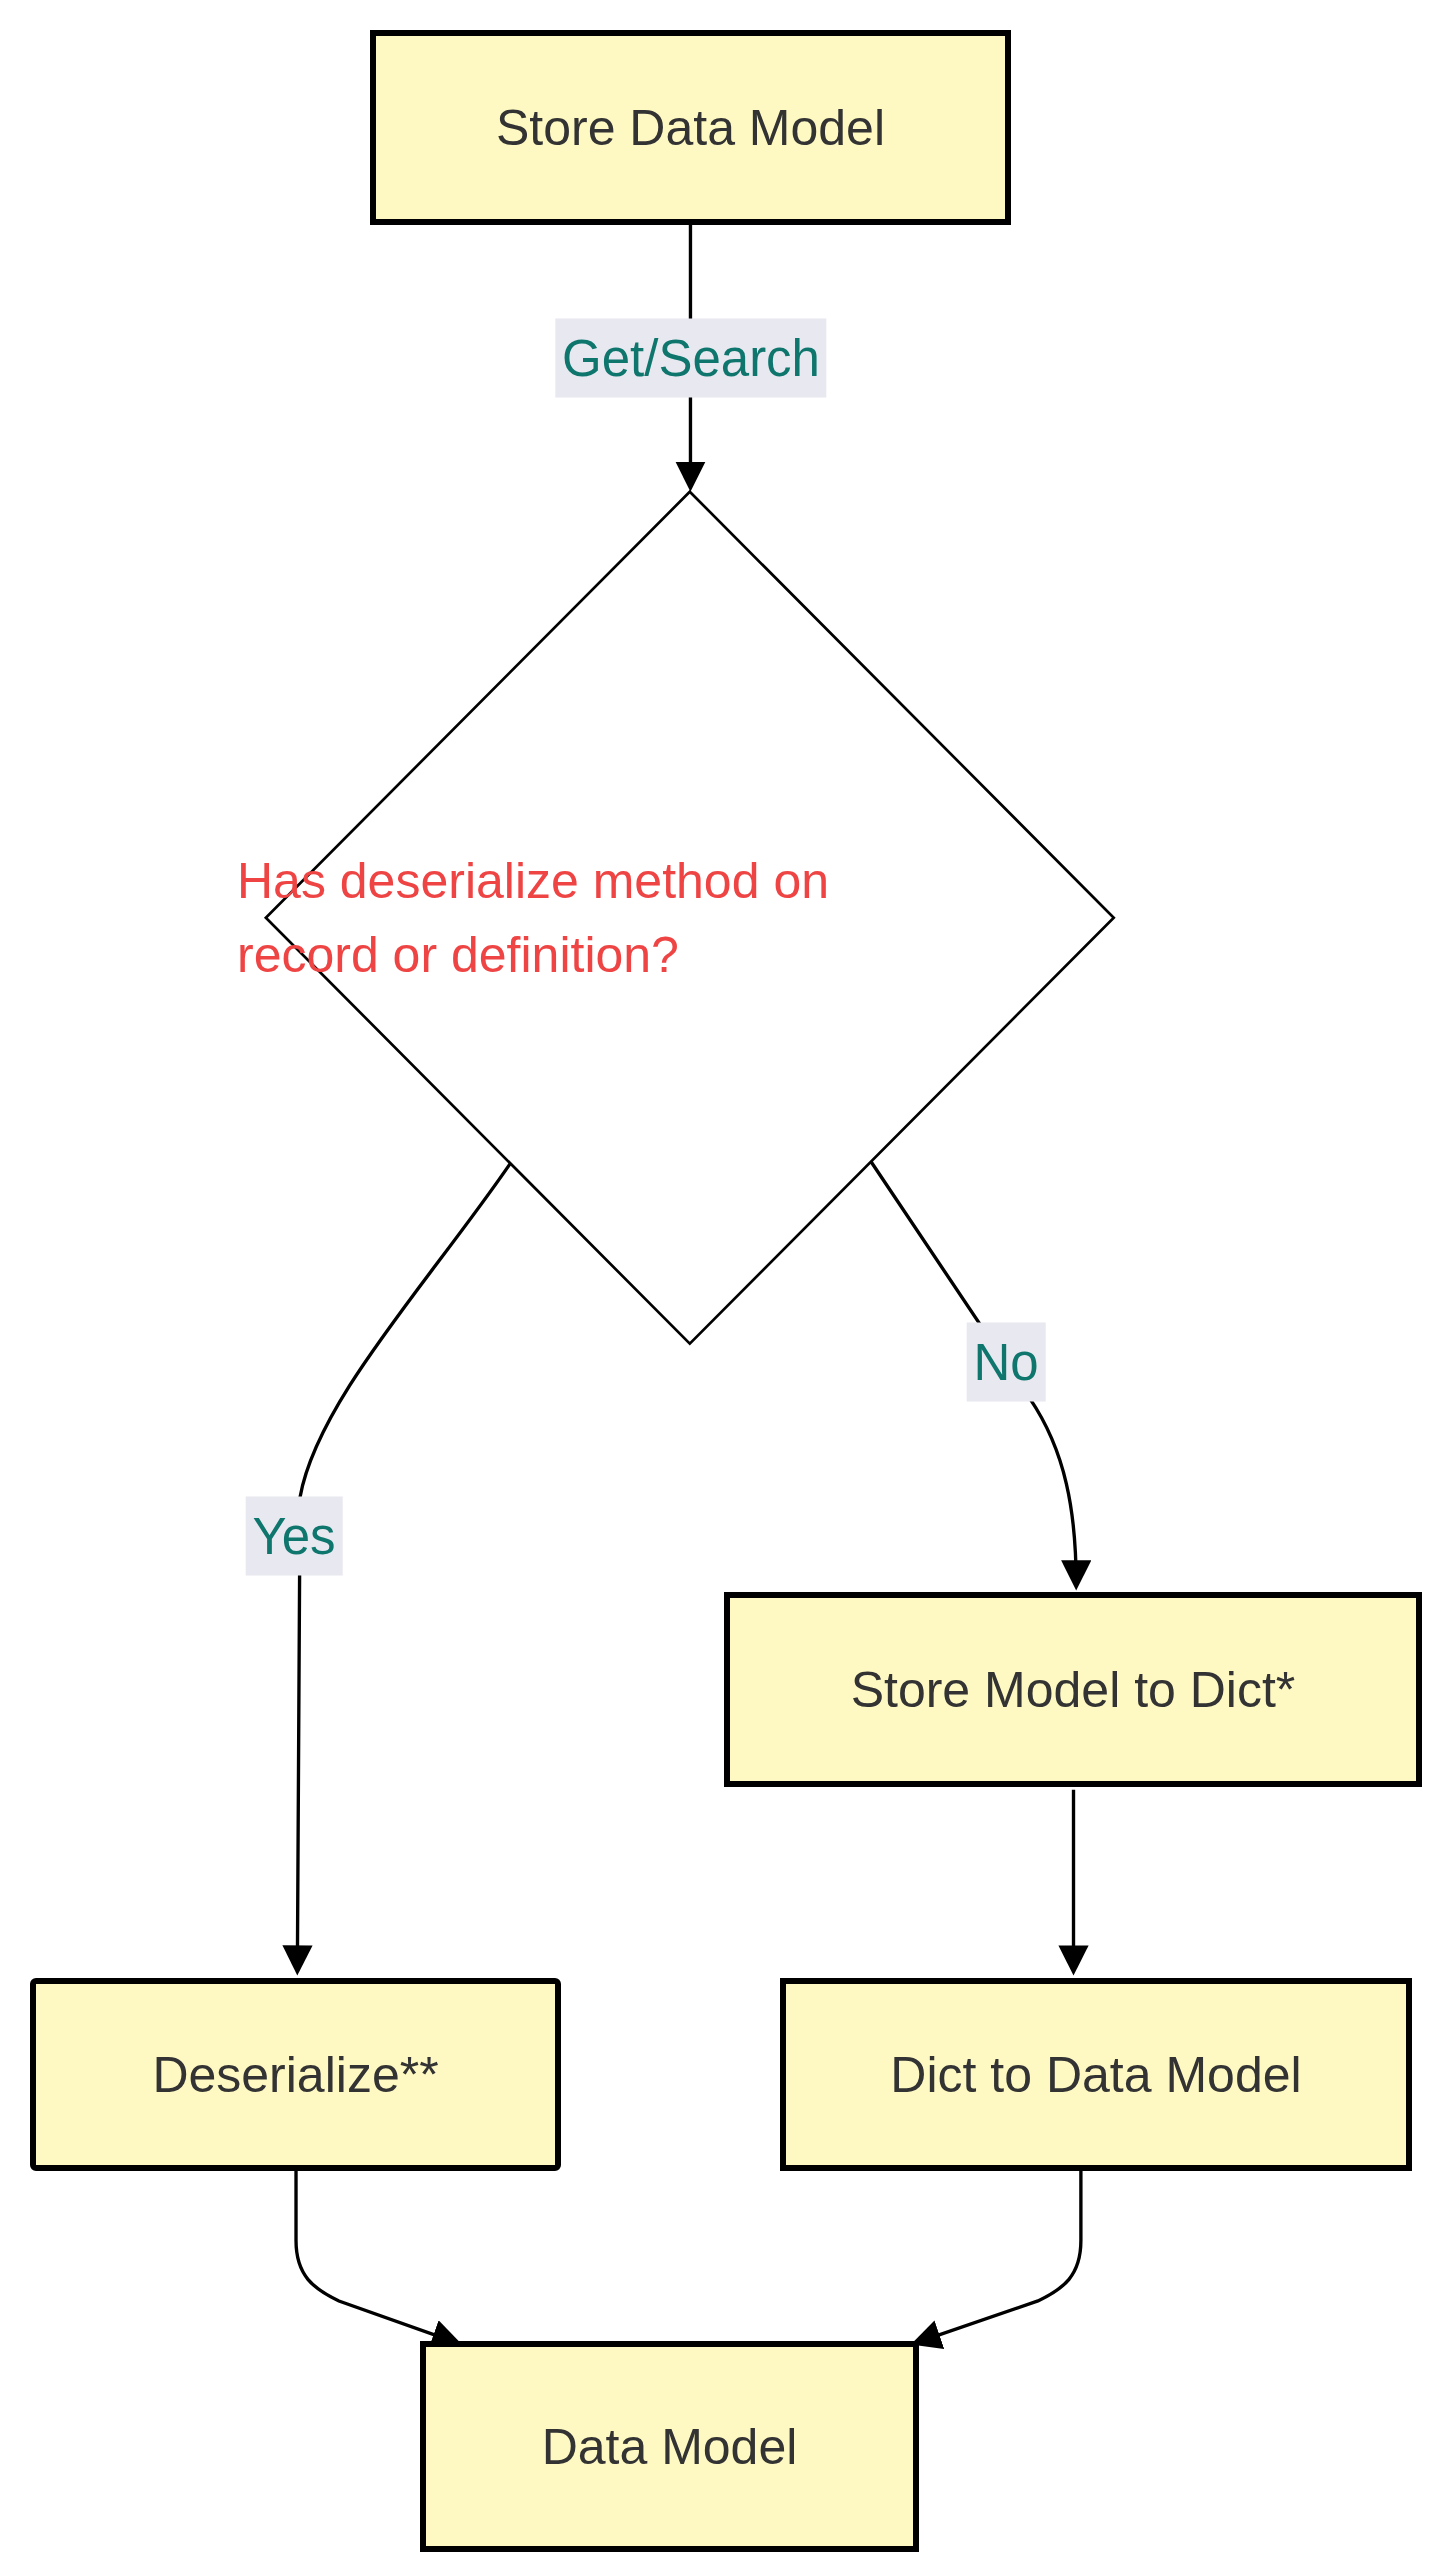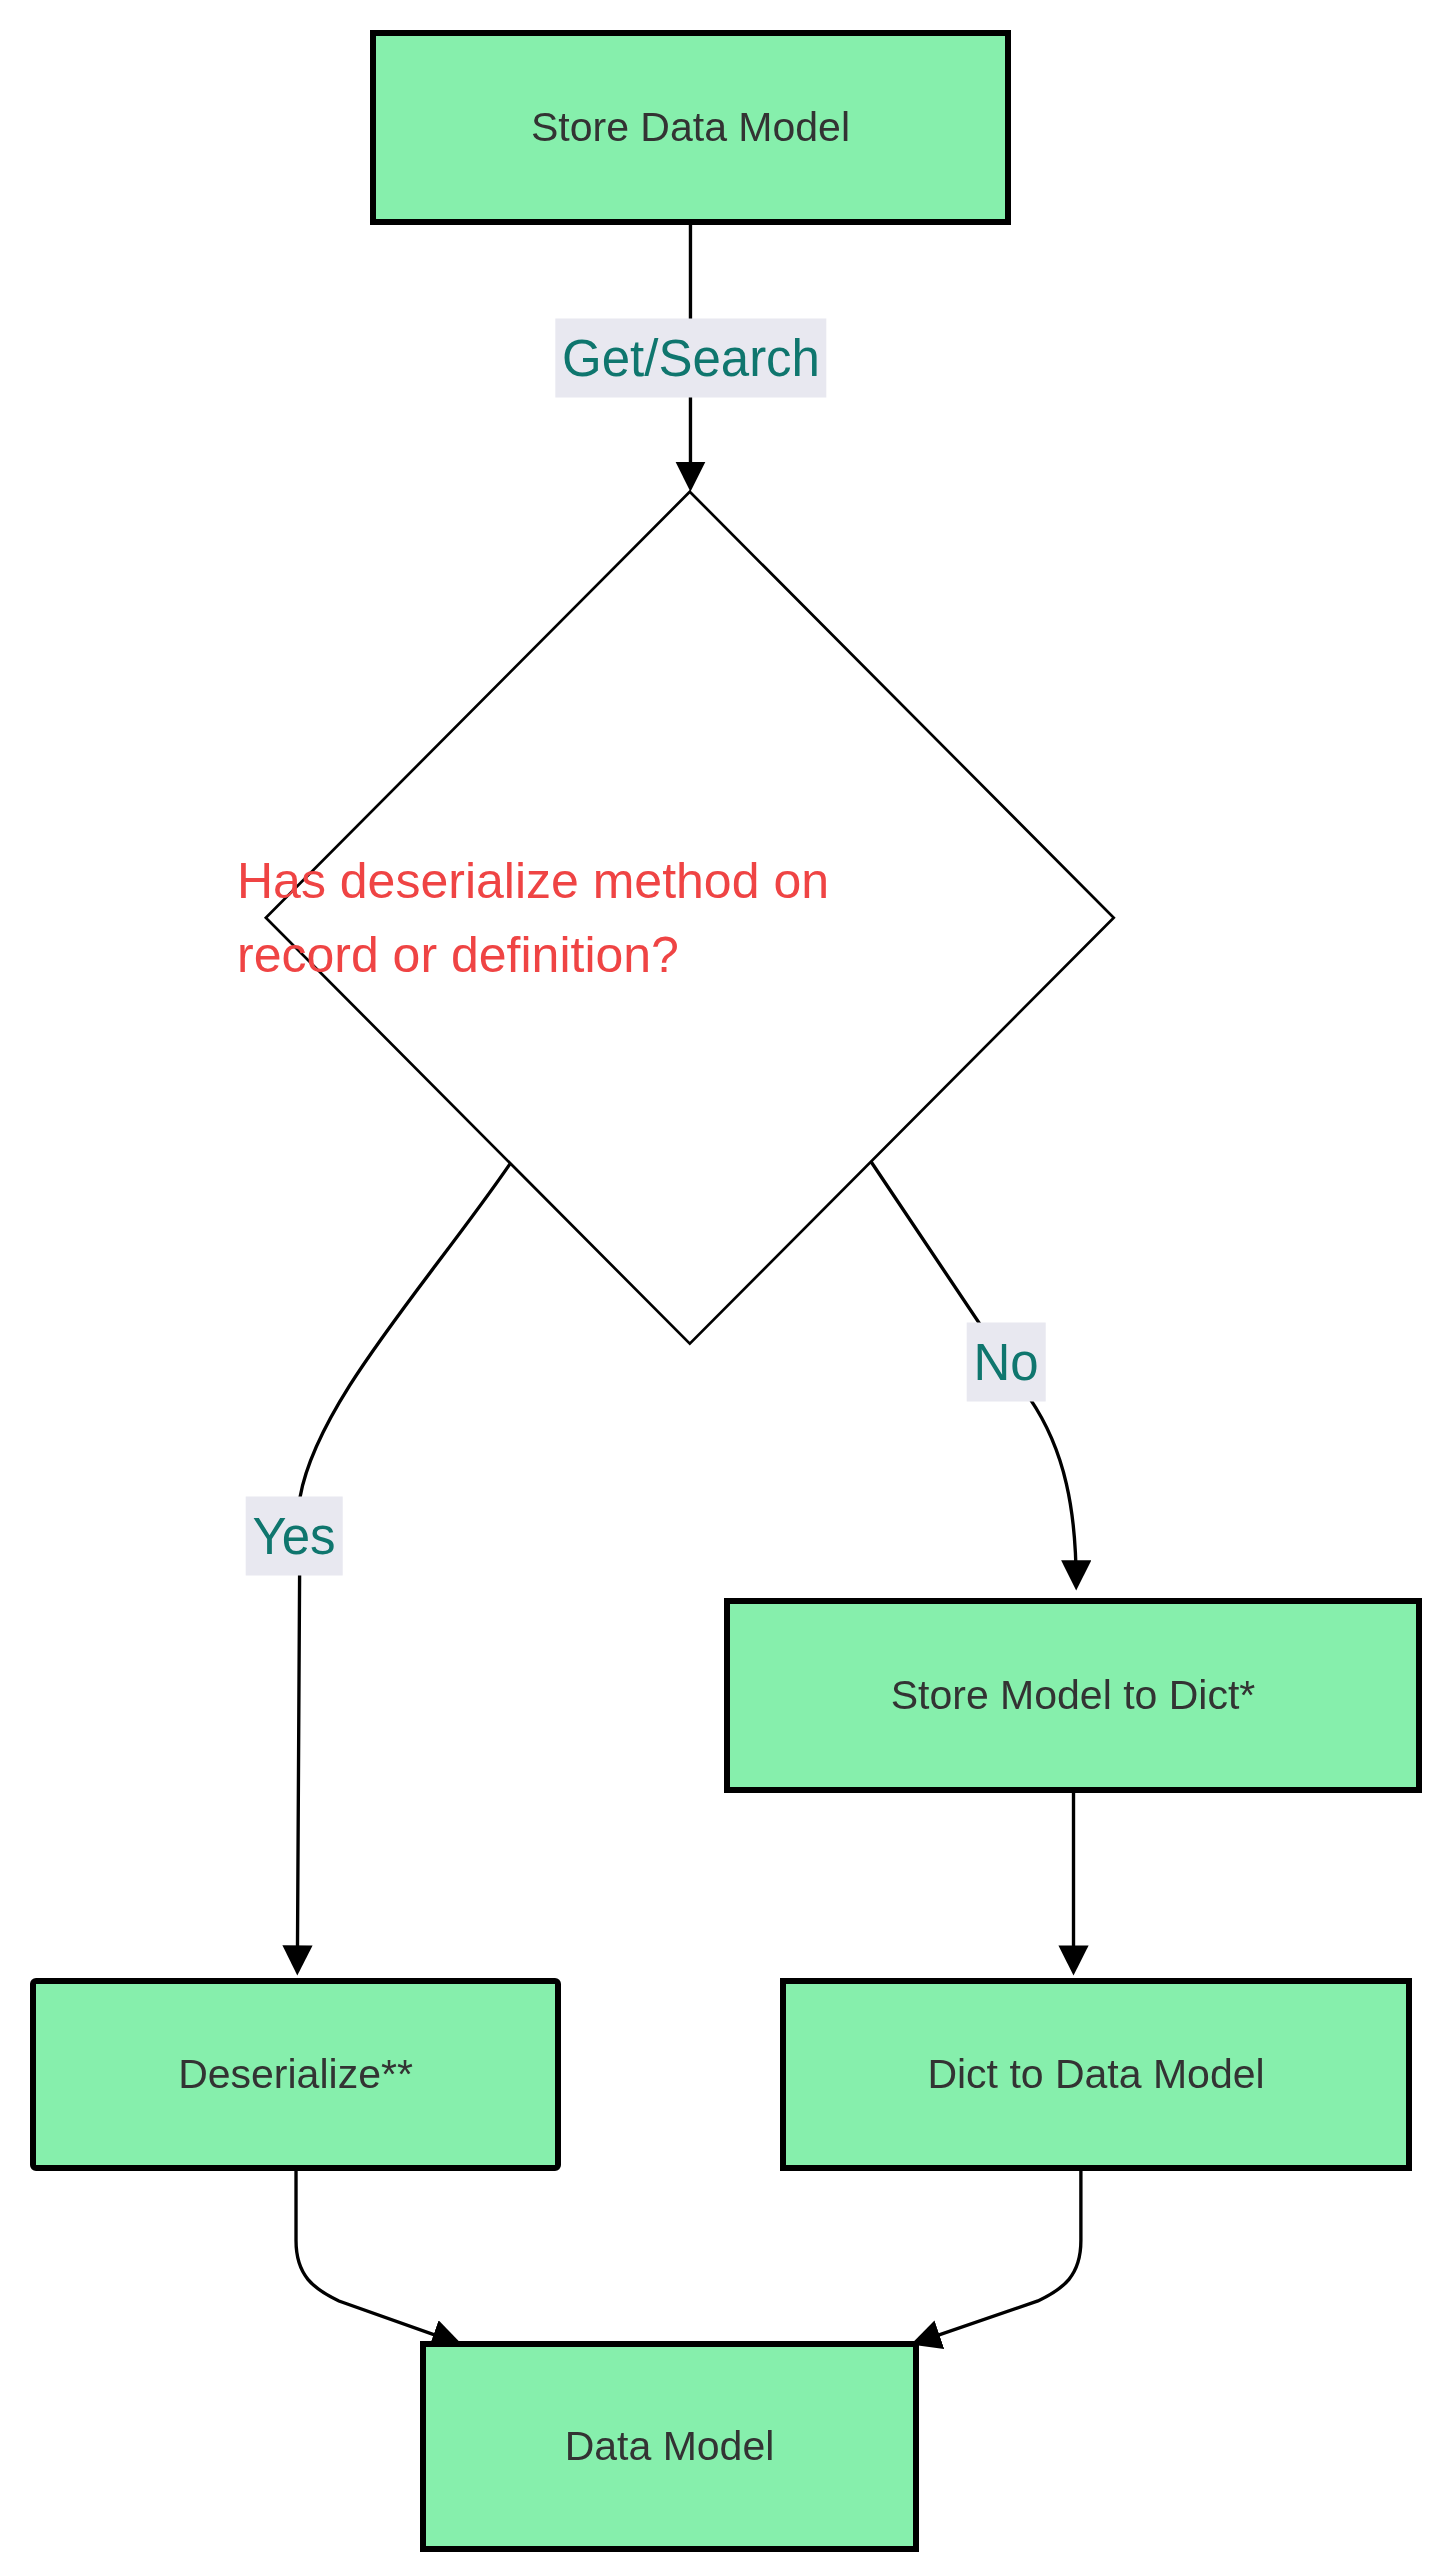--- a/index.html
+++ b/index.html
@@ -29,13 +29,13 @@
   .node {
     position: absolute;
     box-sizing: border-box;
-    background: #86efac;
+    background: #fef9c3;
     border: 6.7px solid #000000;
     display: flex;
     align-items: center;
     justify-content: center;
     color: #333333;
-    font-size: 41px;
+    font-size: 50px;
     text-align: center;
     white-space: nowrap;
   }

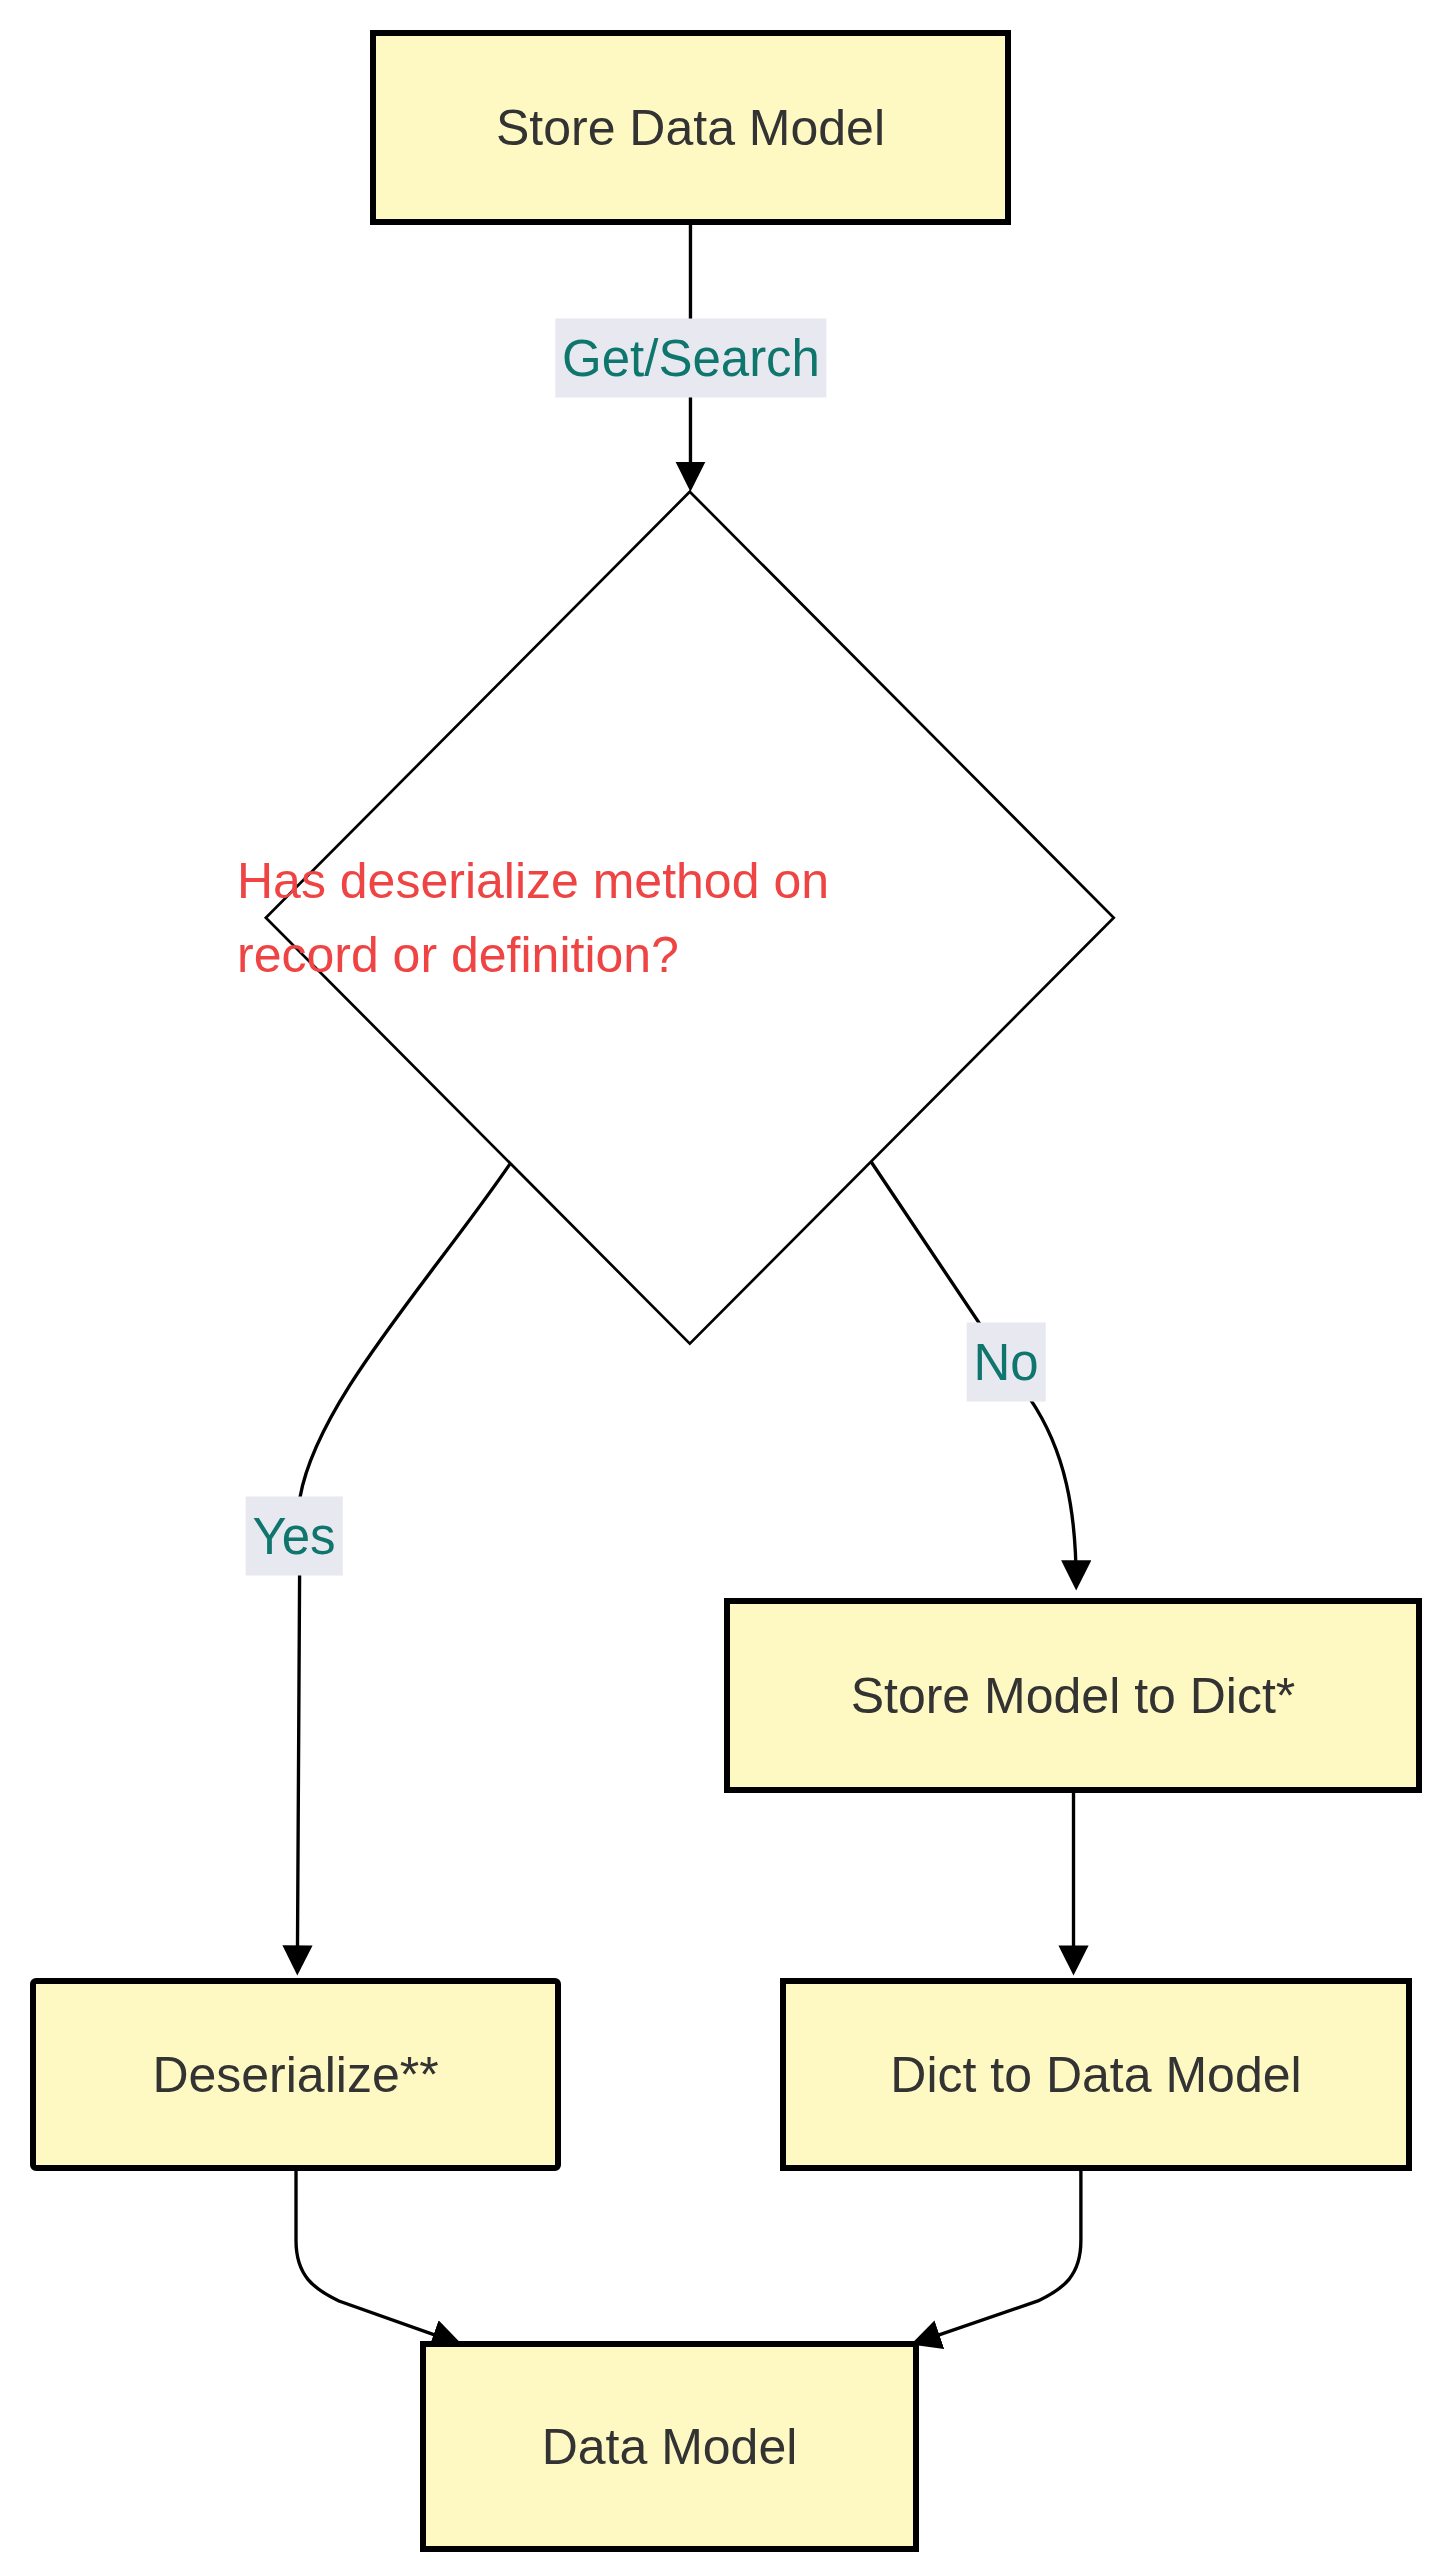--- a/index.html
+++ b/index.html
@@ -66,7 +66,7 @@
   .label-no  { left: 1006px; top: 1362px; }
 
   .node-store-data-model    { left: 370px;  top: 30px;   width: 641px;  height: 195px; }
-  .node-store-model-to-dict { left: 724px; top: 1592px; width: 698px; height: 195px; margin-top: 6px; }
+  .node-store-model-to-dict { left: 724px; top: 1592px; width: 698px; height: 195px; }
   .node-deserialize         { left: 30px;   top: 1978px; width: 531px;  height: 193px; border-radius: 6px; }
   .node-dict-to-data-model  { left: 780px; top: 1978px; width: 632px;  height: 193px; }
   .node-data-model          { left: 420px;  top: 2341px; width: 499px;  height: 211px; }

